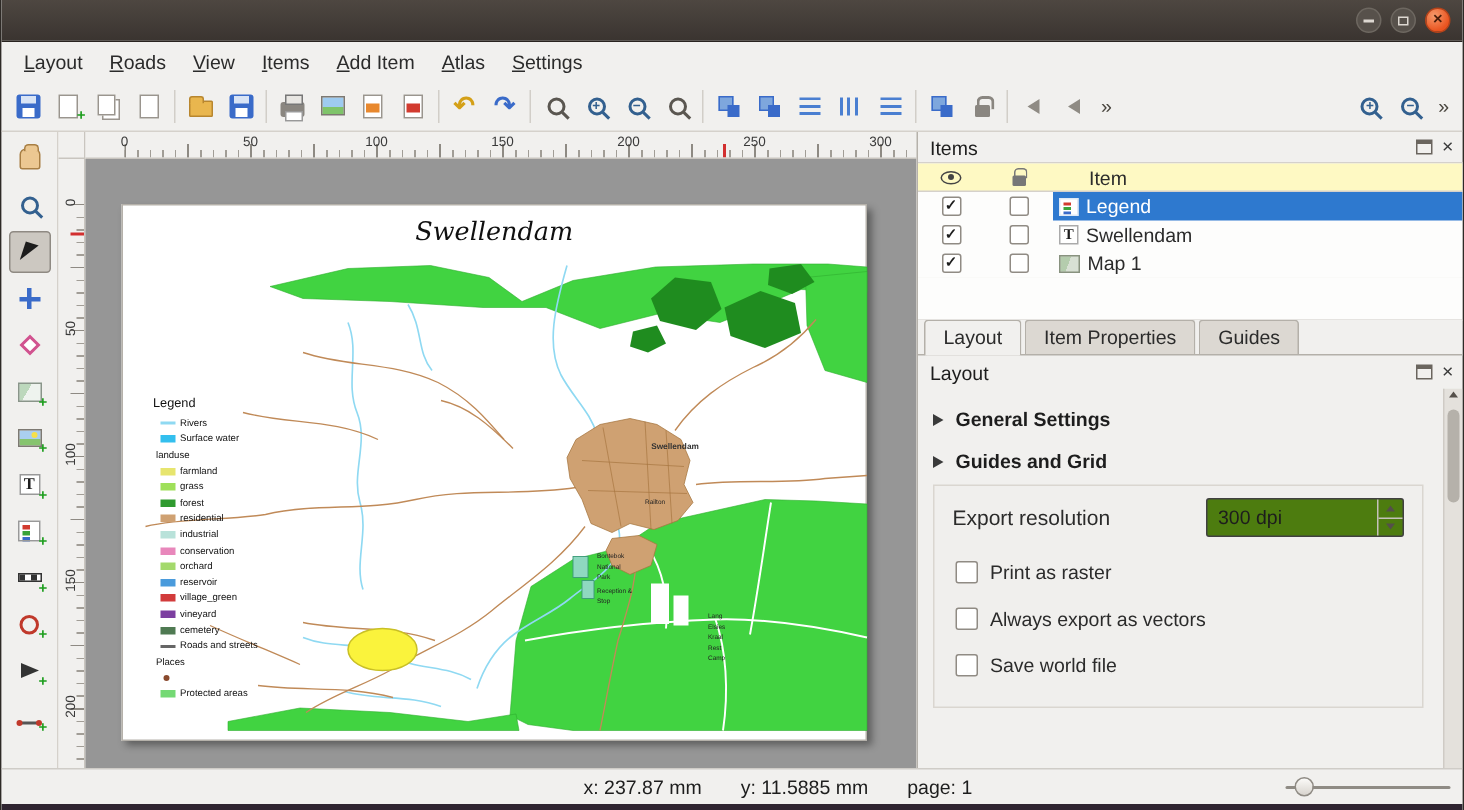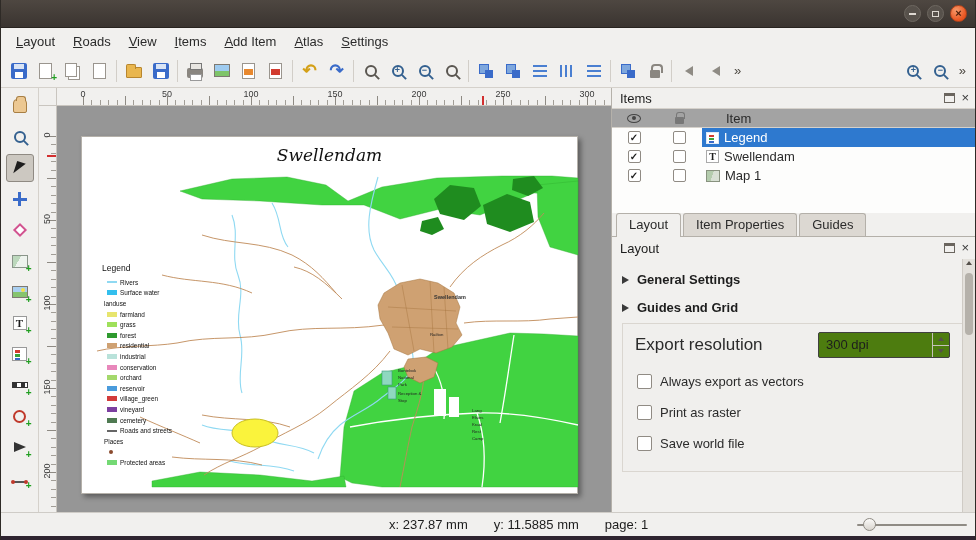--- a/index.html
+++ b/index.html
@@ -157,7 +157,7 @@
   .dock { width:11px; height:10px; border:1px solid #6a655e; border-top-width:3px; display:block; }
   .pclose { font-size:13px; line-height:10px; color:#3a3a3a; }
   .itable { background:#fdfdfc; border-top:1px solid #d5d1cb; flex:none; }
-  .theader { display:flex; height:19px; align-items:center; background:#a3a3a3; border-bottom:1px solid #d5d1cb; }
+  .theader { display:flex; height:19px; align-items:center; background:#fef9c3; border-bottom:1px solid #d5d1cb; }
   .c1 { width:44px; display:flex; justify-content:center; flex:none; }
   .c2 { width:46px; display:flex; justify-content:center; flex:none; }
   .c3 { flex:1; display:flex; align-items:center; gap:5px; padding-left:4px; height:100%; }

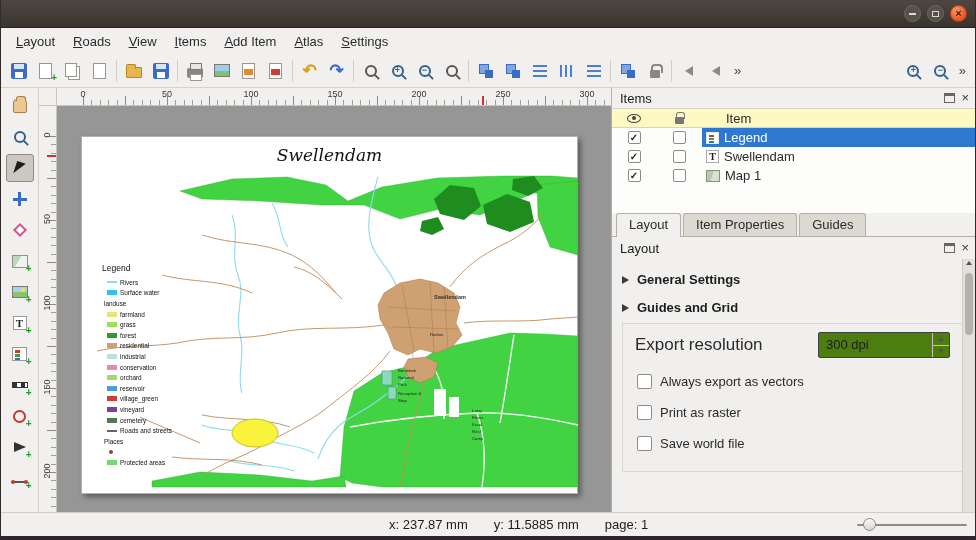--- a/index.html
+++ b/index.html
@@ -188,7 +188,7 @@
   .tab.active { background:#f1f0ee; position:relative; top:1px; padding-bottom:5px; }
   
   .lhead { height:22px; flex:none; }
-  .lcontent { flex:1; position:relative; overflow:hidden; }
+  .lcontent { flex:1; position:relative; overflow:hidden; padding-right:14px; }
   .sec { display:flex; align-items:center; gap:8px; margin:13px 0 0 10px; font-weight:bold; font-size:13px; color:#1d1d1d; }
   .tri-r { width:0; height:0; border-left:7px solid #3a3a3a; border-top:4px solid transparent; border-bottom:4px solid transparent; display:block; }
   .tri-d { width:0; height:0; border-top:7px solid #3a3a3a; border-left:4px solid transparent; border-right:4px solid transparent; display:block; }

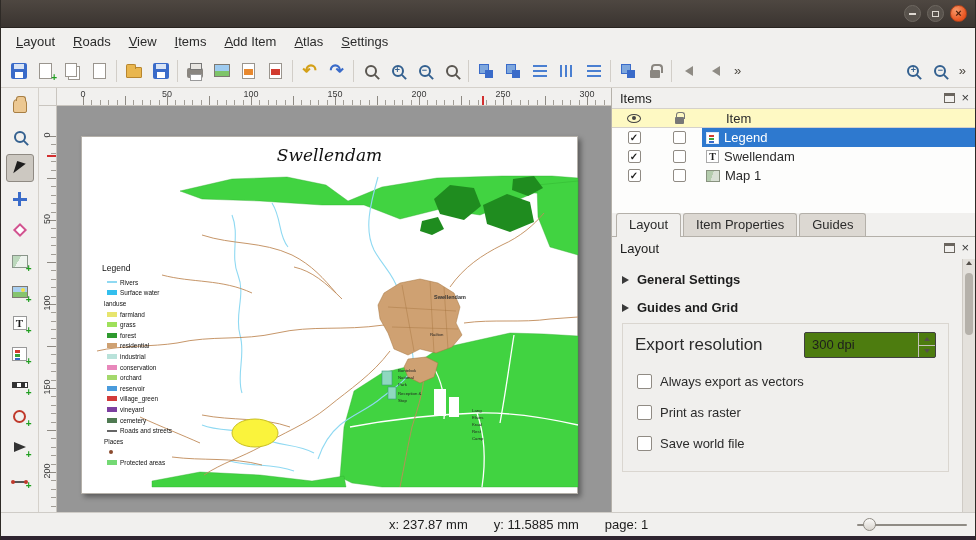--- a/index.html
+++ b/index.html
@@ -194,7 +194,7 @@
   .tri-d { width:0; height:0; border-top:7px solid #3a3a3a; border-left:4px solid transparent; border-right:4px solid transparent; display:block; }
   .export-box { margin:8px 12px 0 10px; border:1px solid #dad6d0; background:#f0efed; padding:8px 12px 4px; }
   .res-row { display:flex; align-items:center; justify-content:space-between; }
-  .res-label { font-size:17px; }
+  .res-label { font-size:14px; }
   .spin { display:flex; width:132px; height:26px; background:#4d7c0f; border:1px solid #404040; border-radius:2px; }
   .spin-val { flex:1; padding:0 7px; line-height:24px; font-size:13px; color:#1d1d1d; }
   .spin-btns { width:17px; border-left:1px solid #c5c1ba; display:flex; flex-direction:column; }

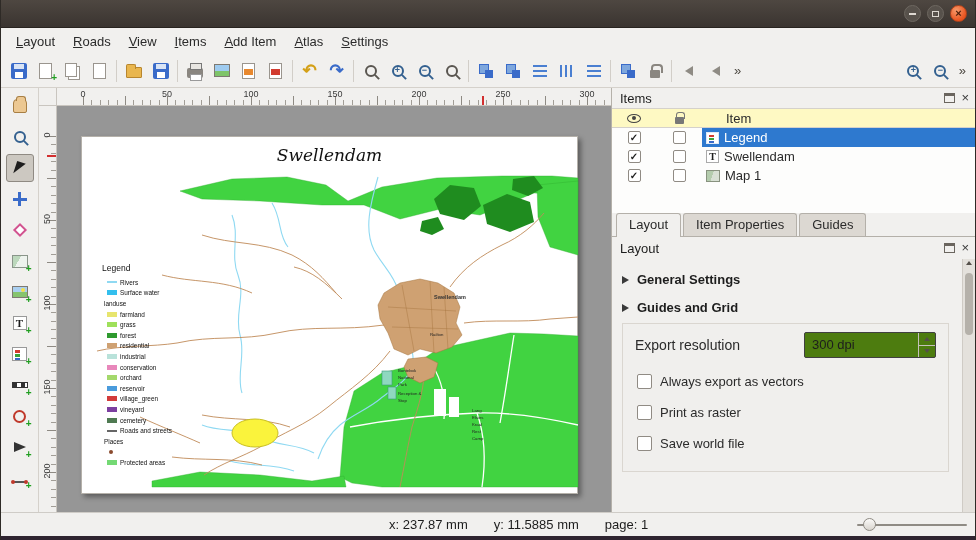--- a/index.html
+++ b/index.html
@@ -711,12 +711,12 @@
 
             <div class="opt">
               <span class="cb2"></span>
-              <span class="opt-label">Always export as vectors</span>
+              <span class="opt-label">Print as raster</span>
             </div>
 
             <div class="opt">
               <span class="cb2"></span>
-              <span class="opt-label">Print as raster</span>
+              <span class="opt-label">Always export as vectors</span>
             </div>
 
             <div class="opt">

